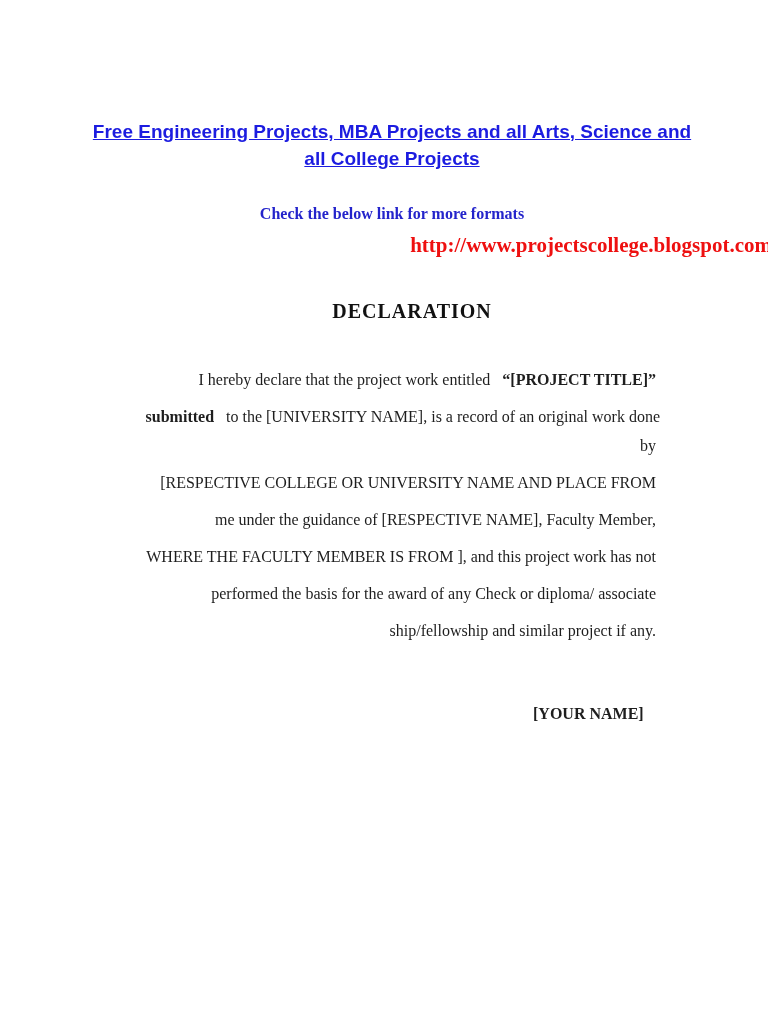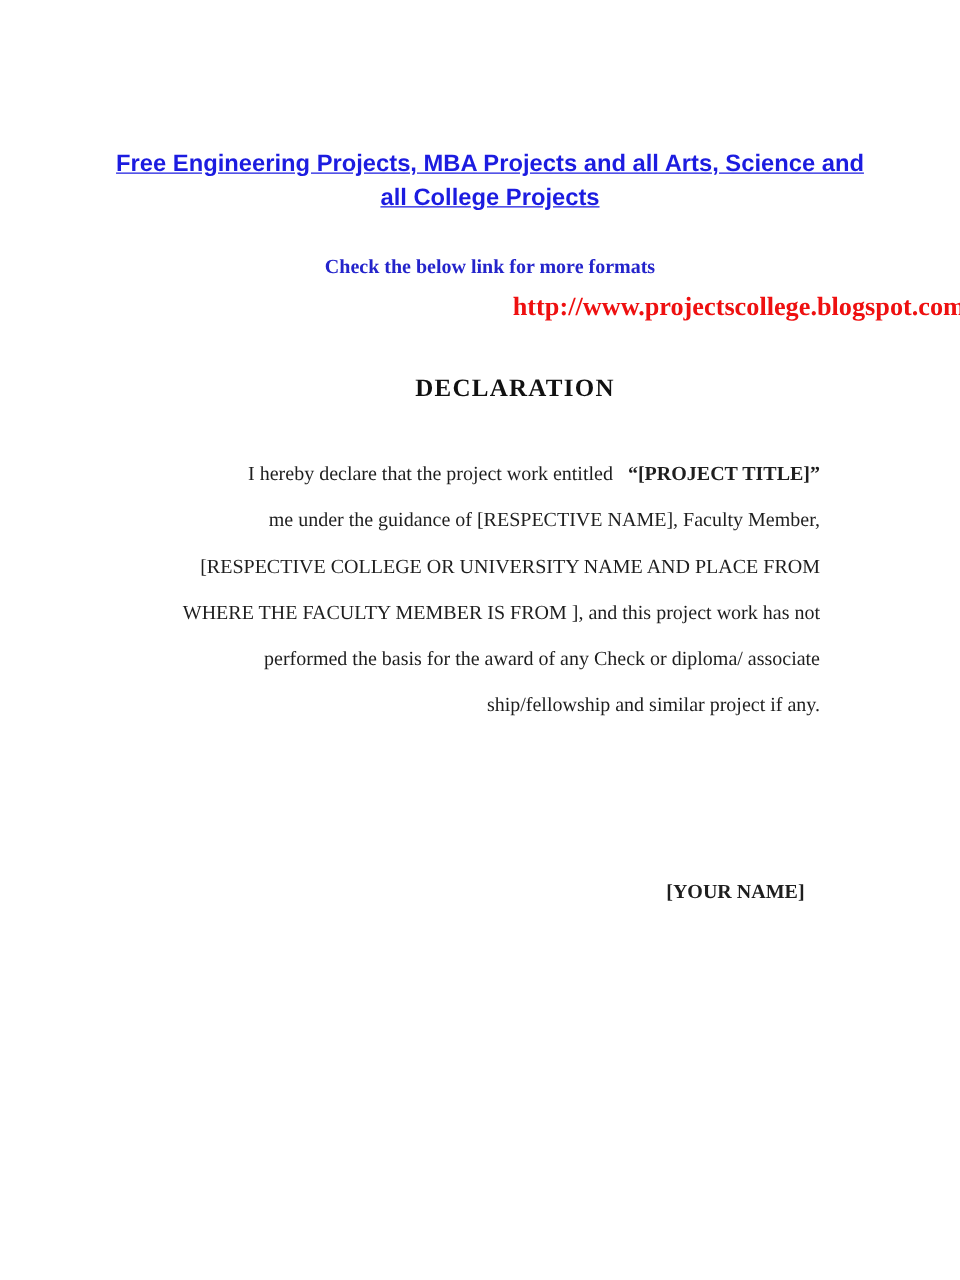--- a/index.html
+++ b/index.html
@@ -117,6 +117,7 @@
 
   <div class="paragraph">
       <div class="para-line indent"><span>I hereby declare that the project work entitled </span><span class="bold">“[PROJECT TITLE]”</span></div>
+      <div class="para-line"><span class="bold">submitted</span><span> to the [UNIVERSITY NAME], is a record of an original work done by</span></div>
       <div class="para-line"><span>me under the guidance of [RESPECTIVE NAME], Faculty Member,</span></div>
       <div class="para-line"><span>[RESPECTIVE COLLEGE OR UNIVERSITY NAME AND PLACE FROM</span></div>
       <div class="para-line"><span>WHERE THE FACULTY MEMBER IS FROM ], and this project work has not</span></div>

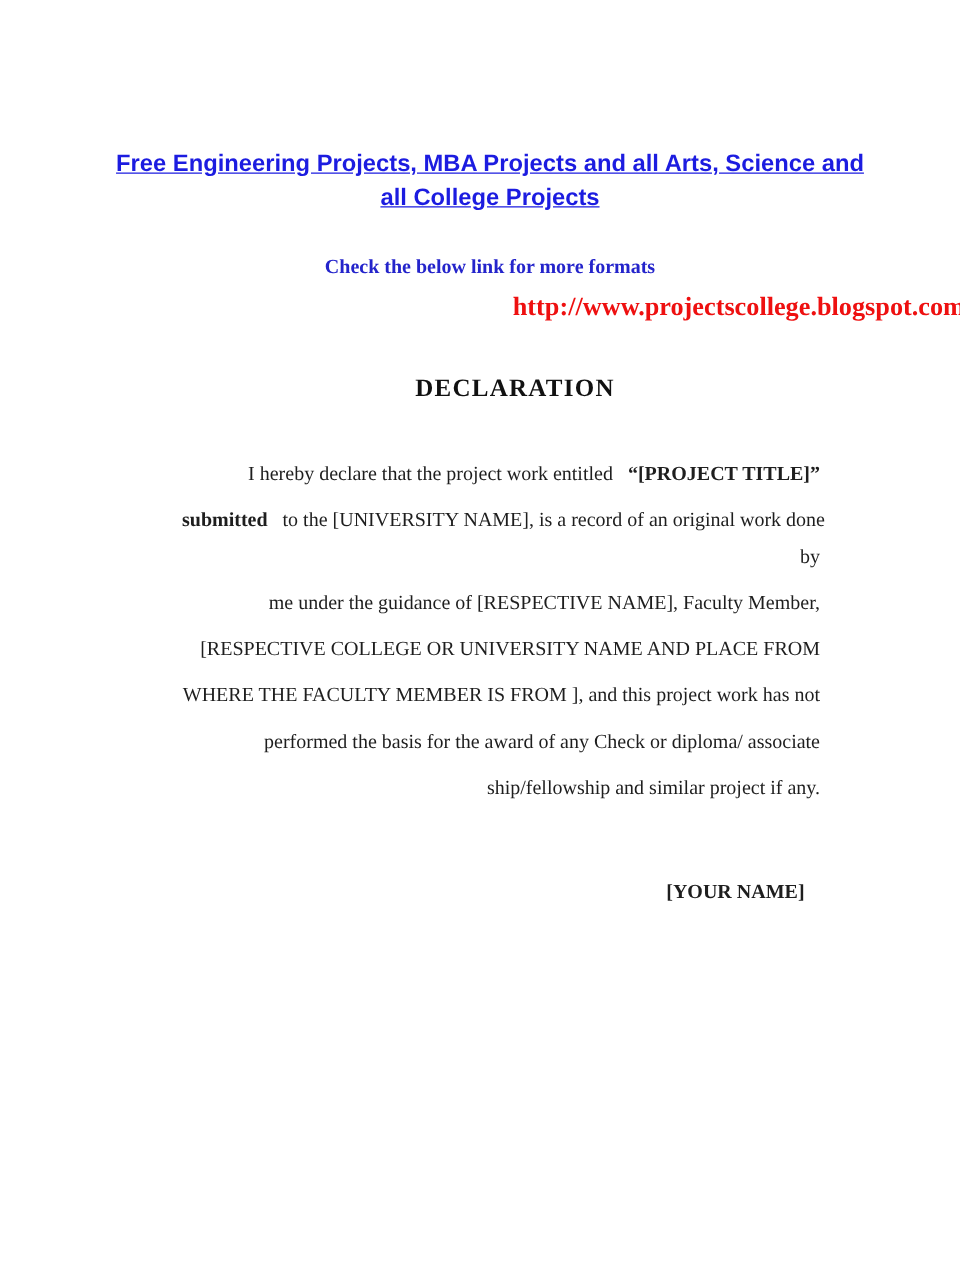--- a/index.html
+++ b/index.html
@@ -118,8 +118,8 @@
   <div class="paragraph">
       <div class="para-line indent"><span>I hereby declare that the project work entitled </span><span class="bold">“[PROJECT TITLE]”</span></div>
       <div class="para-line"><span class="bold">submitted</span><span> to the [UNIVERSITY NAME], is a record of an original work done by</span></div>
+      <div class="para-line"><span>[RESPECTIVE COLLEGE OR UNIVERSITY NAME AND PLACE FROM</span></div>
       <div class="para-line"><span>me under the guidance of [RESPECTIVE NAME], Faculty Member,</span></div>
-      <div class="para-line"><span>[RESPECTIVE COLLEGE OR UNIVERSITY NAME AND PLACE FROM</span></div>
       <div class="para-line"><span>WHERE THE FACULTY MEMBER IS FROM ], and this project work has not</span></div>
       <div class="para-line"><span>performed the basis for the award of any Check or diploma/ associate</span></div>
       <div class="para-line"><span>ship/fellowship and similar project if any.</span></div>

